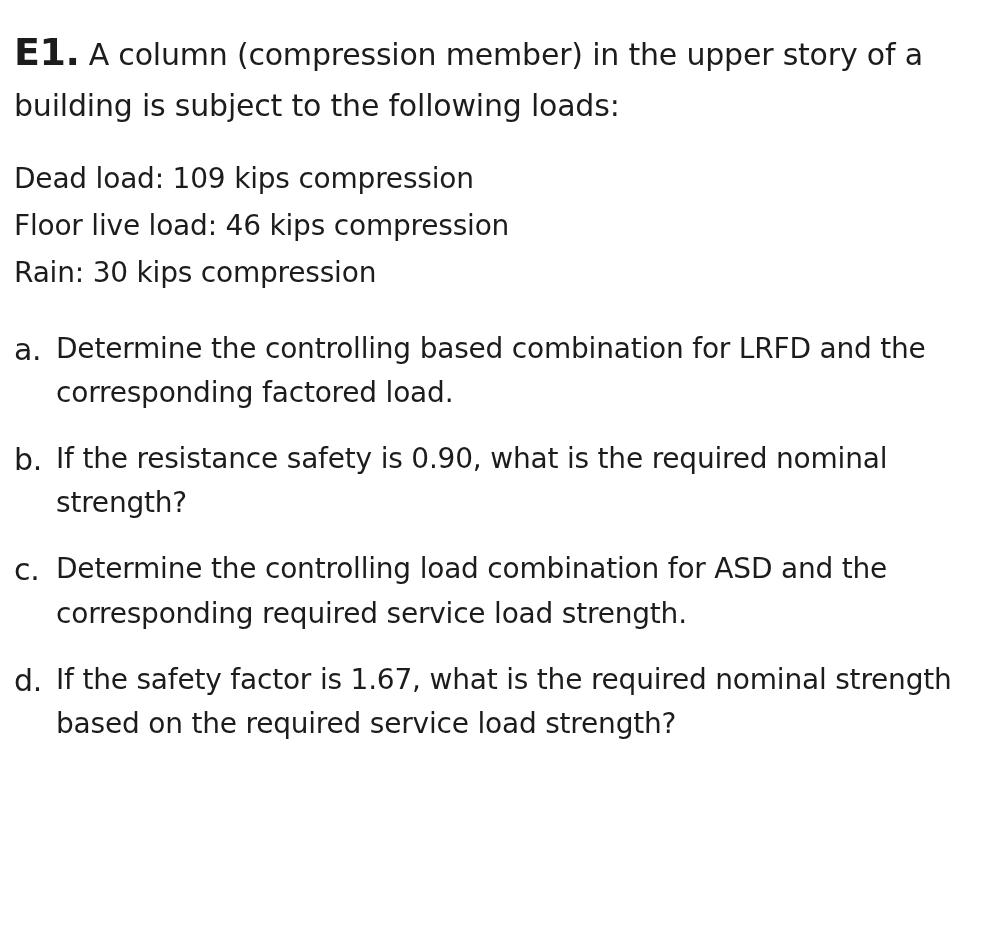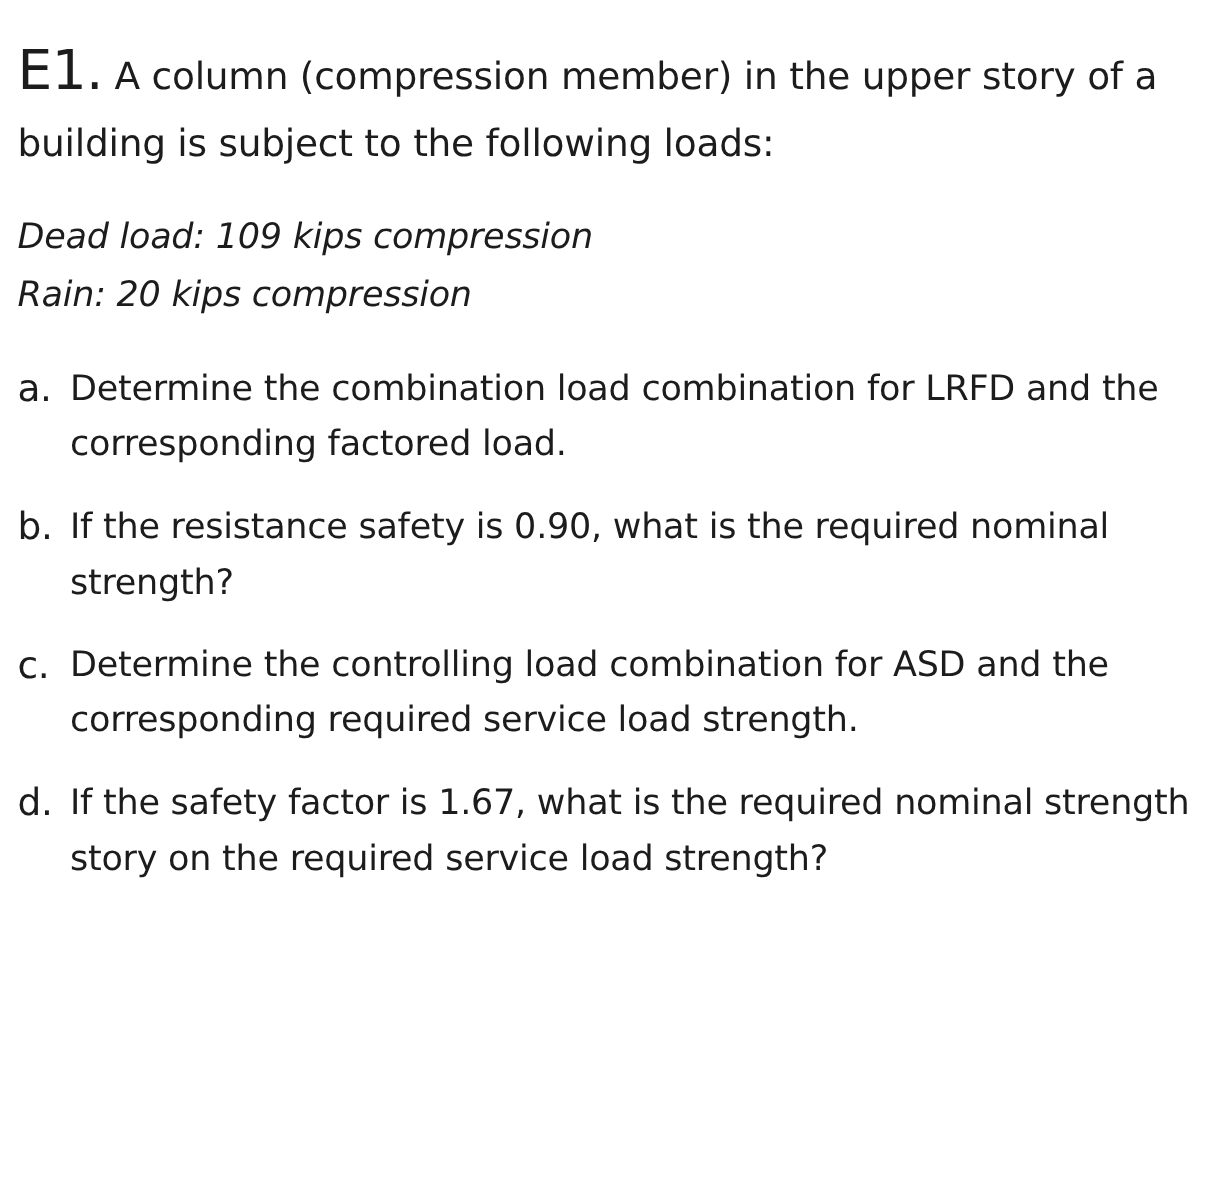--- a/index.html
+++ b/index.html
@@ -27,8 +27,8 @@
     letter-spacing: -0.2px;
   }
   .problem-label {
-    font-size: 44px;
-    font-weight: 400;
+    font-size: 38px;
+    font-weight: 700;
     letter-spacing: -0.5px;
   }
   .loads-block {

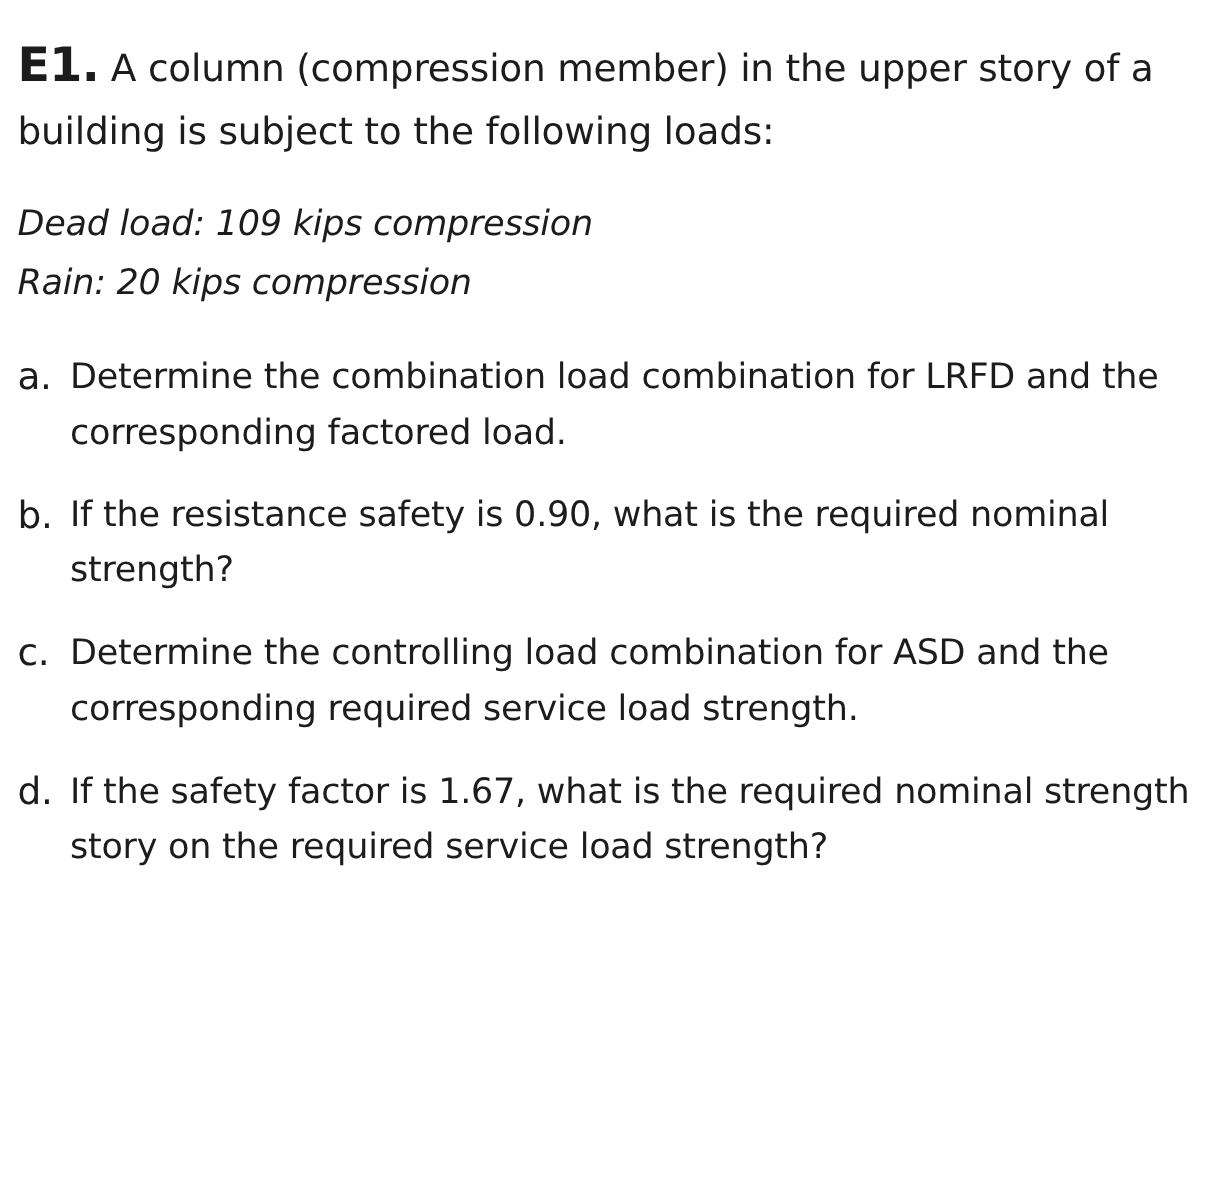--- a/index.html
+++ b/index.html
@@ -33,7 +33,6 @@
   }
   .loads-block {
     margin: 0 0 30px 0;
-    font-style: italic;
   }
   .load-line {
     font-size: 28px;

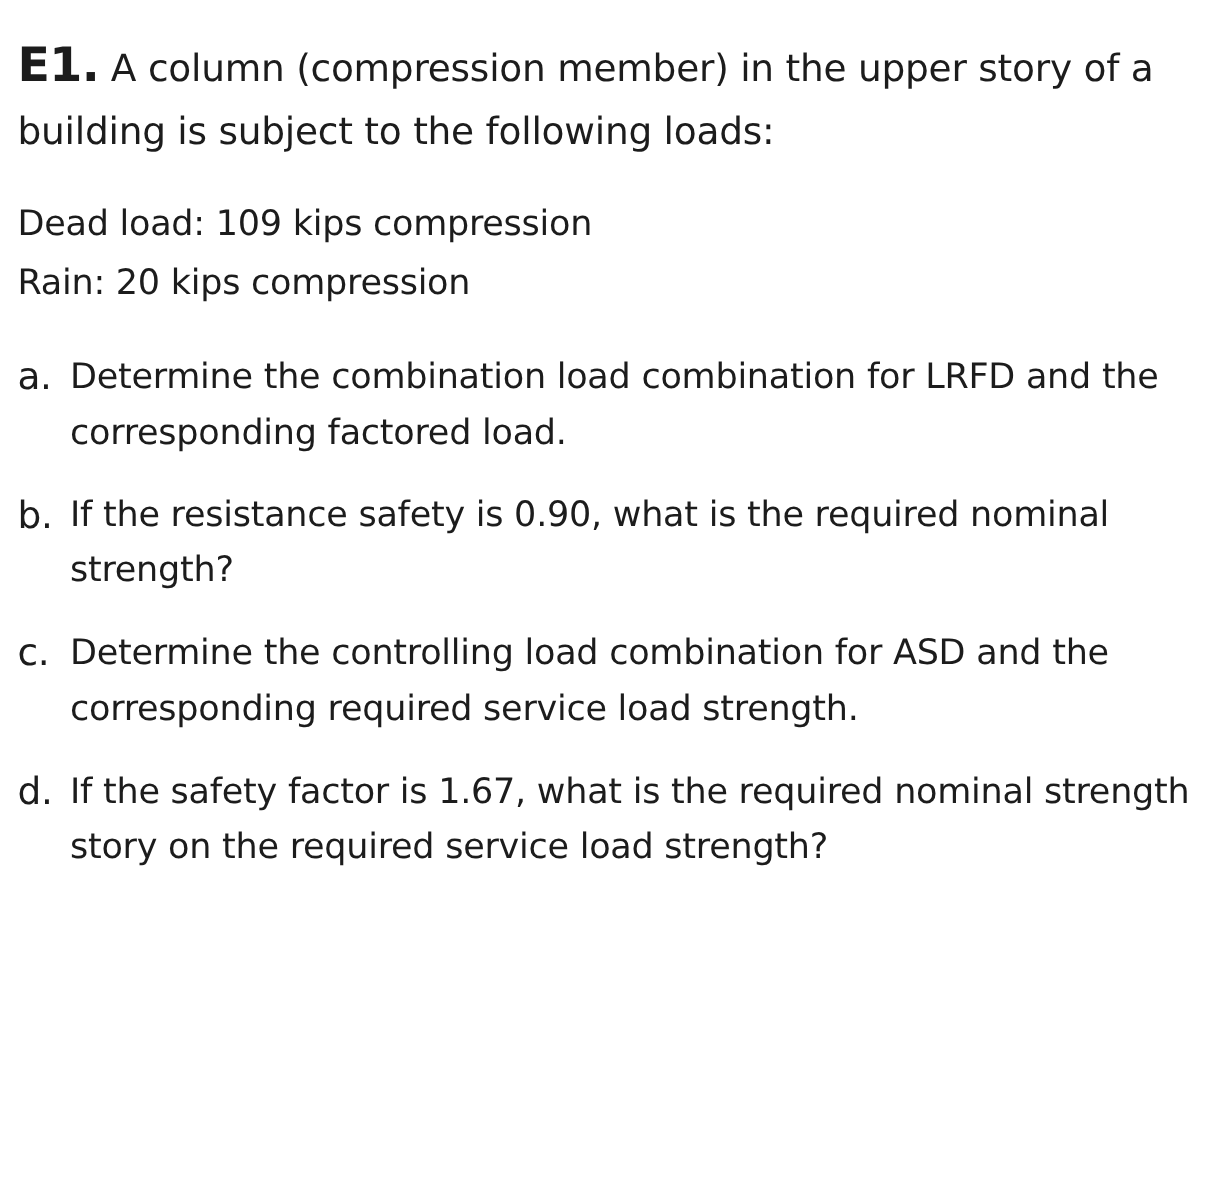--- a/index.html
+++ b/index.html
@@ -73,6 +73,7 @@
 
   <div class="loads-block">
     <div class="load-line">Dead load: 109 kips compression</div>
+    <div class="load-line">Floor live load: 46 kips compression</div>
     <div class="load-line">Rain: 20 kips compression</div>
   </div>
 

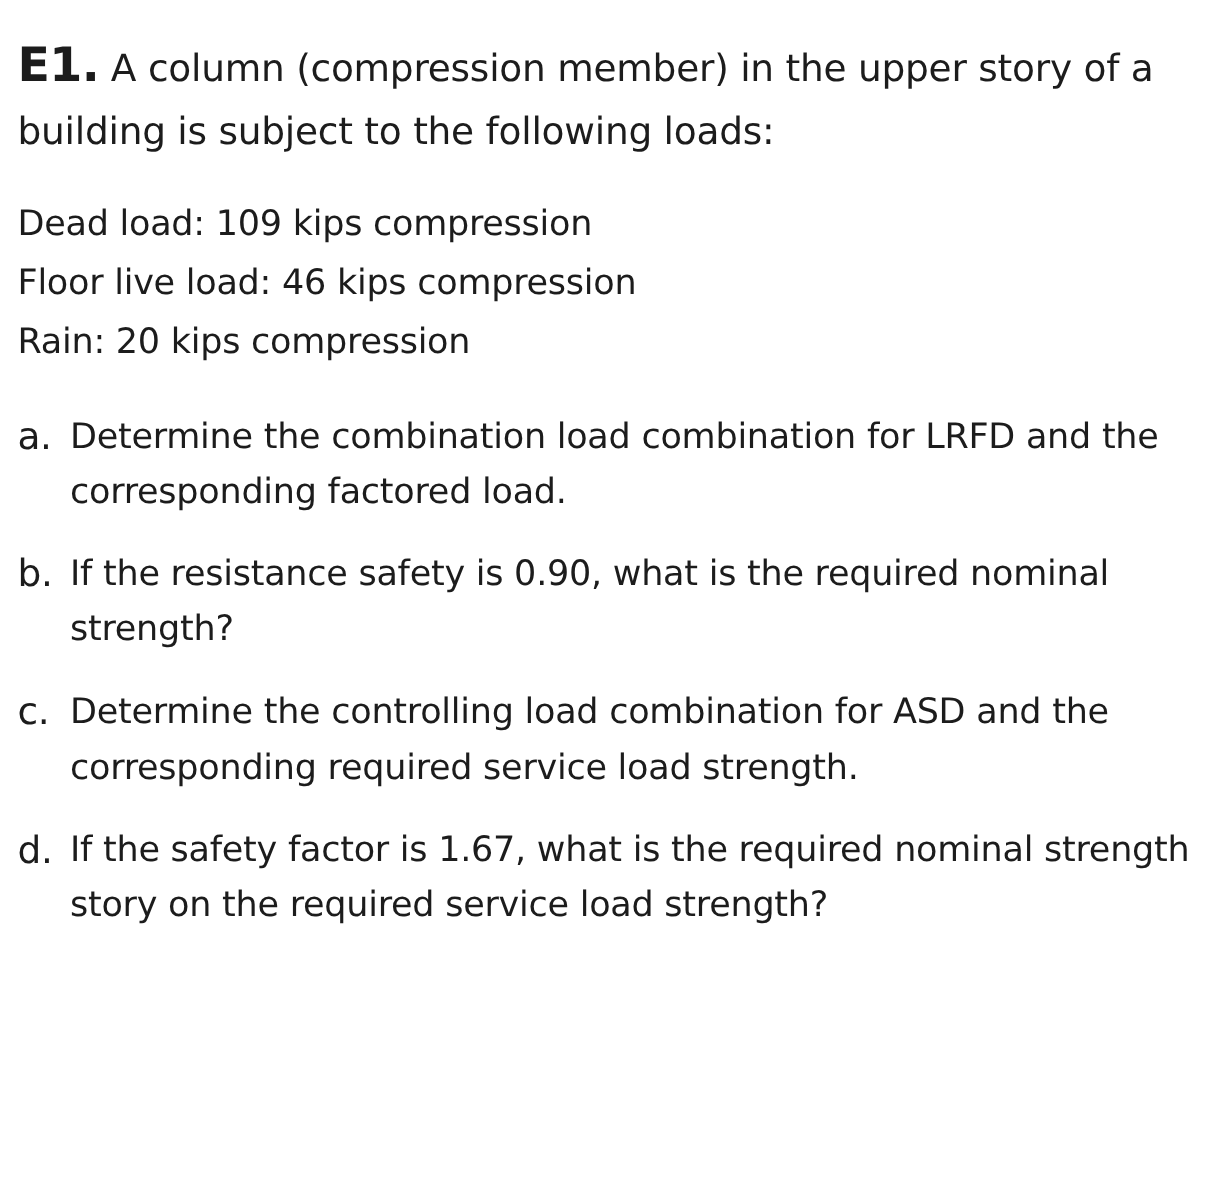--- a/index.html
+++ b/index.html
@@ -74,7 +74,7 @@
   <div class="loads-block">
     <div class="load-line">Dead load: 109 kips compression</div>
     <div class="load-line">Floor live load: 46 kips compression</div>
-    <div class="load-line">Rain: 20 kips compression</div>
+    <div class="load-line">Rain: 30 kips compression</div>
   </div>
 
   <div class="parts">

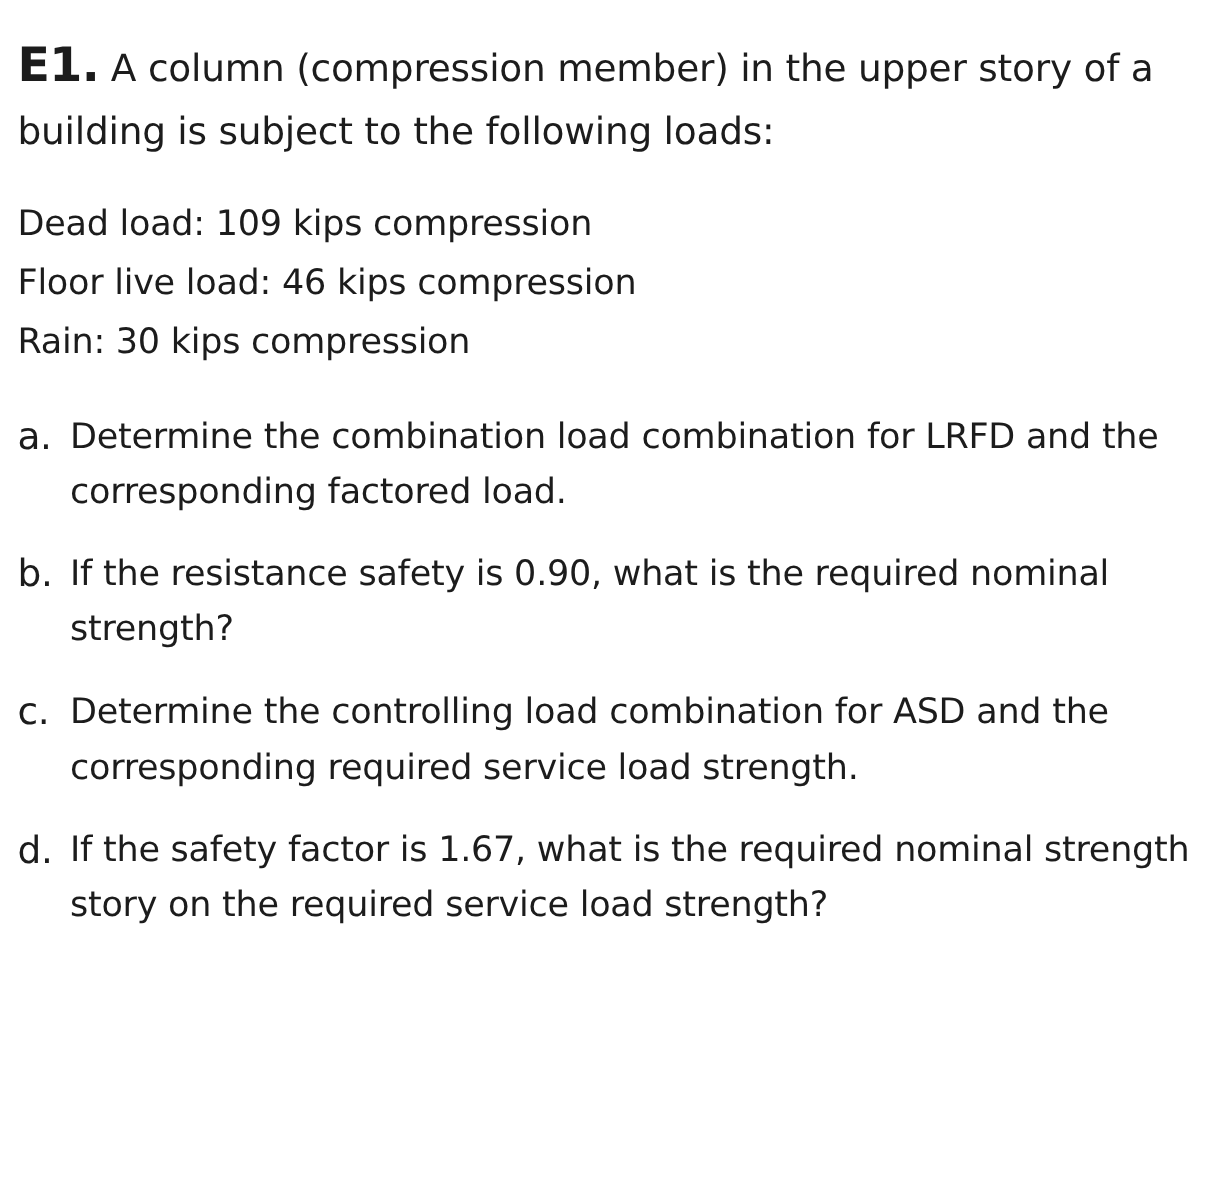--- a/index.html
+++ b/index.html
@@ -81,7 +81,7 @@
 
     <div class="part">
       <div class="part-letter">a.</div>
-      <div class="part-text">Determine the combination load combination for LRFD and the corresponding factored load.</div>
+      <div class="part-text">Determine the controlling based combination for LRFD and the corresponding factored load.</div>
     </div>
 
     <div class="part">

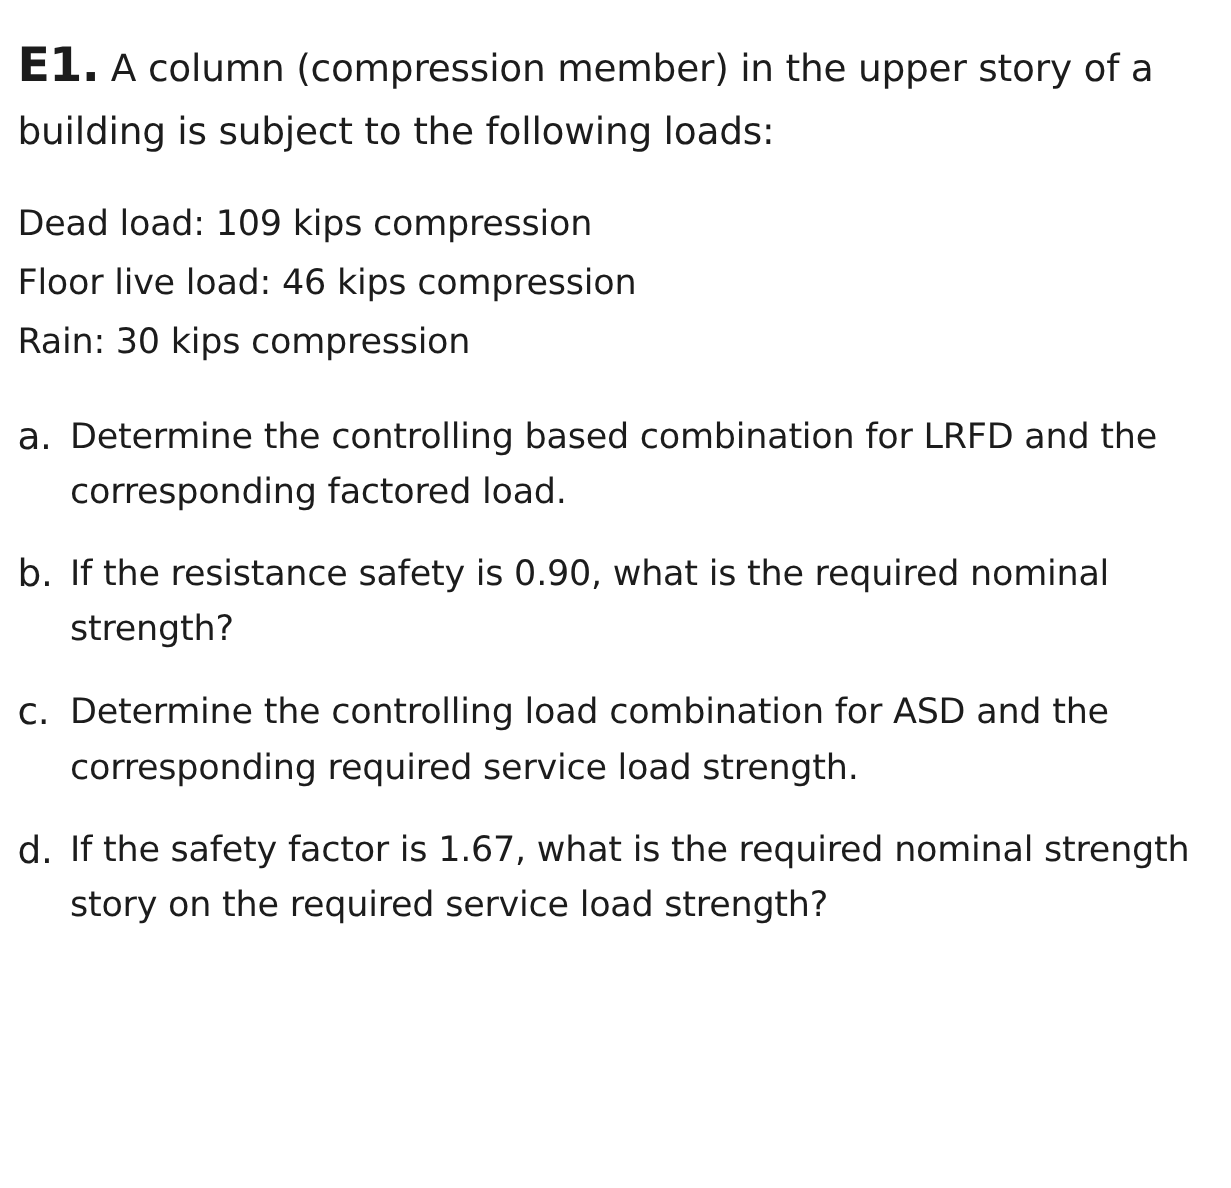--- a/index.html
+++ b/index.html
@@ -96,7 +96,7 @@
 
     <div class="part">
       <div class="part-letter">d.</div>
-      <div class="part-text">If the safety factor is 1.67, what is the required nominal strength story on the required service load strength?</div>
+      <div class="part-text">If the safety factor is 1.67, what is the required nominal strength based on the required service load strength?</div>
     </div>
 
   </div>

